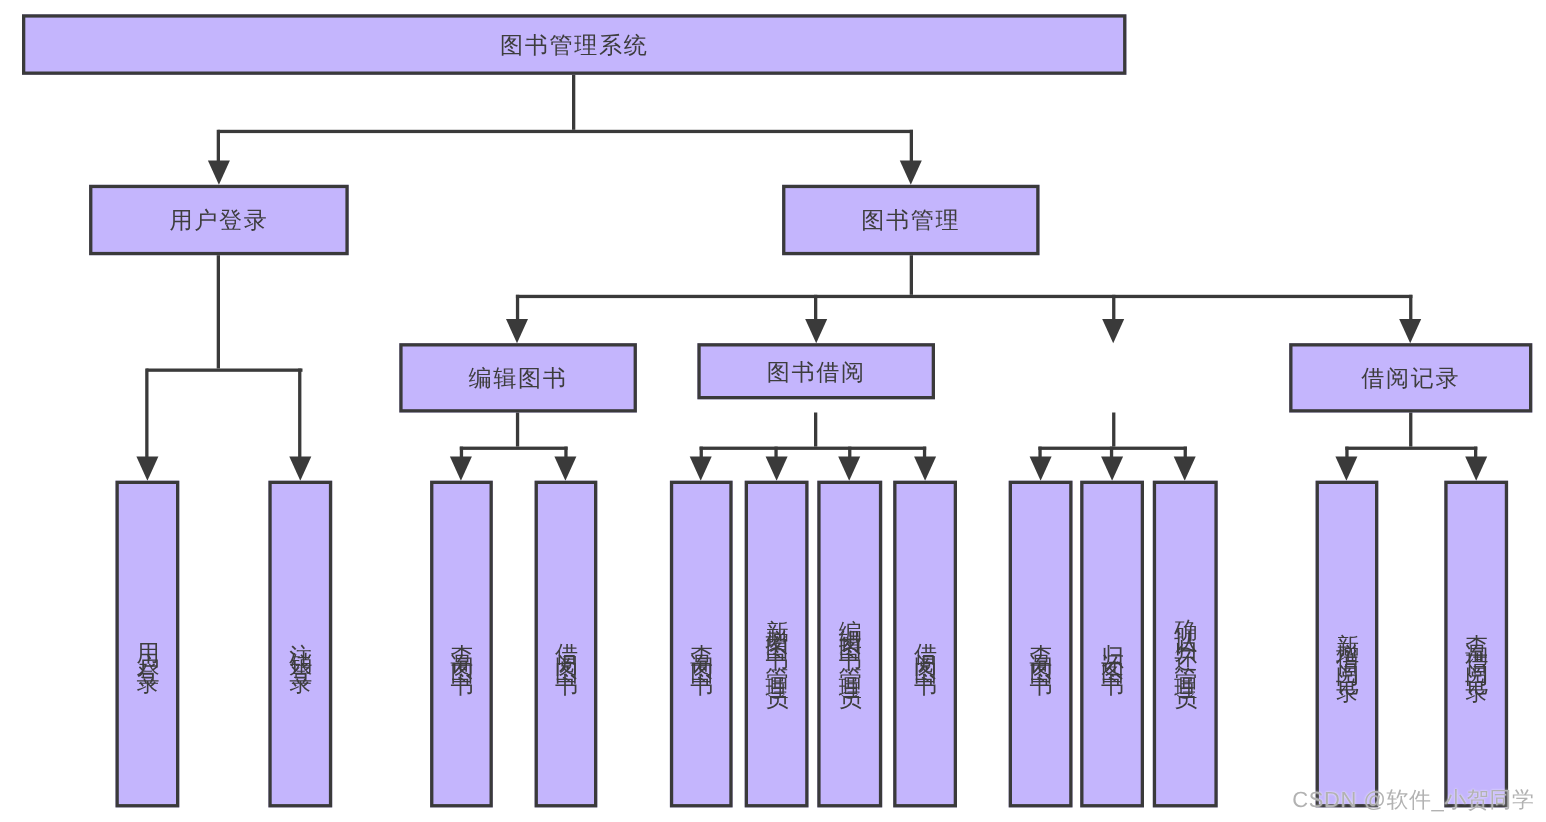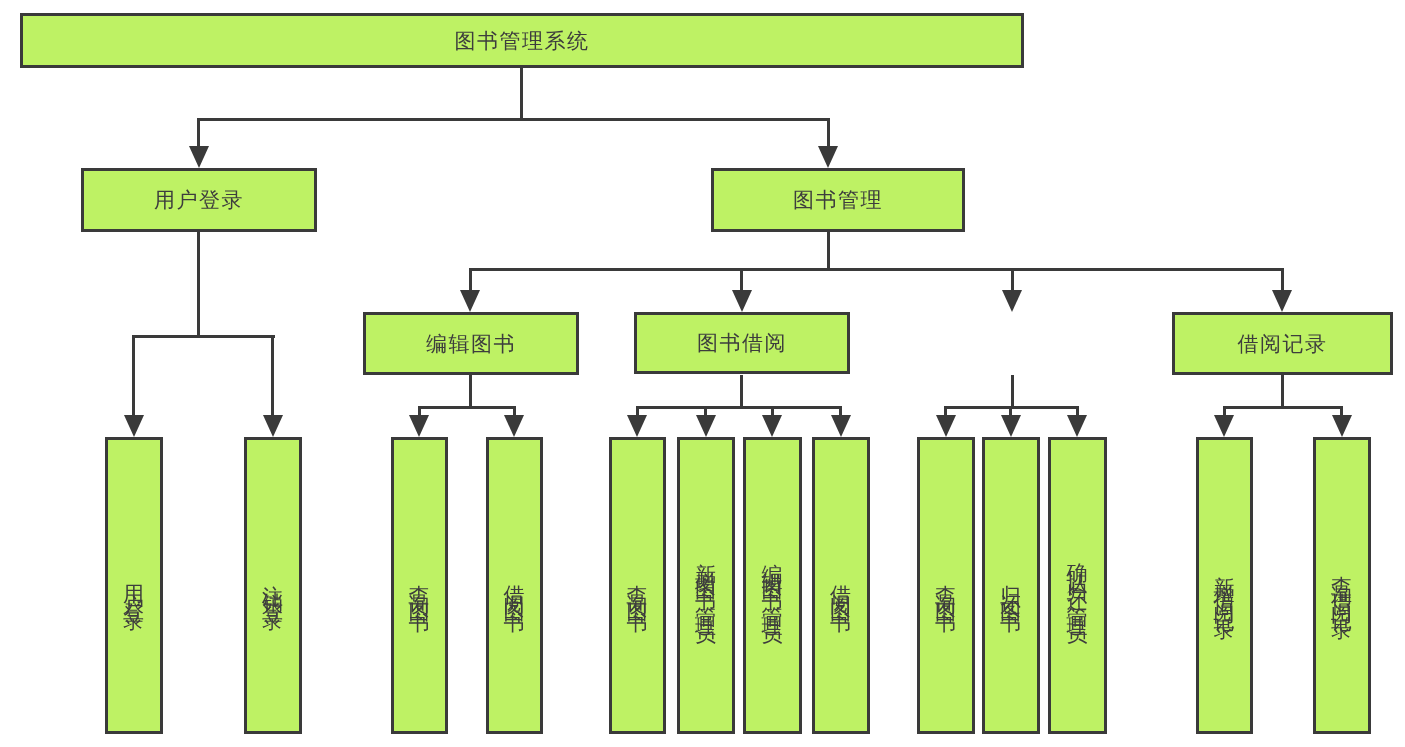--- a/index.html
+++ b/index.html
@@ -13,7 +13,7 @@
   .node{
     position:absolute;
     box-sizing:border-box;
-    background:#bef264;
+    background:#c4b5fd;
     border:3px solid #3a3a3a;
     display:flex;
     align-items:center;

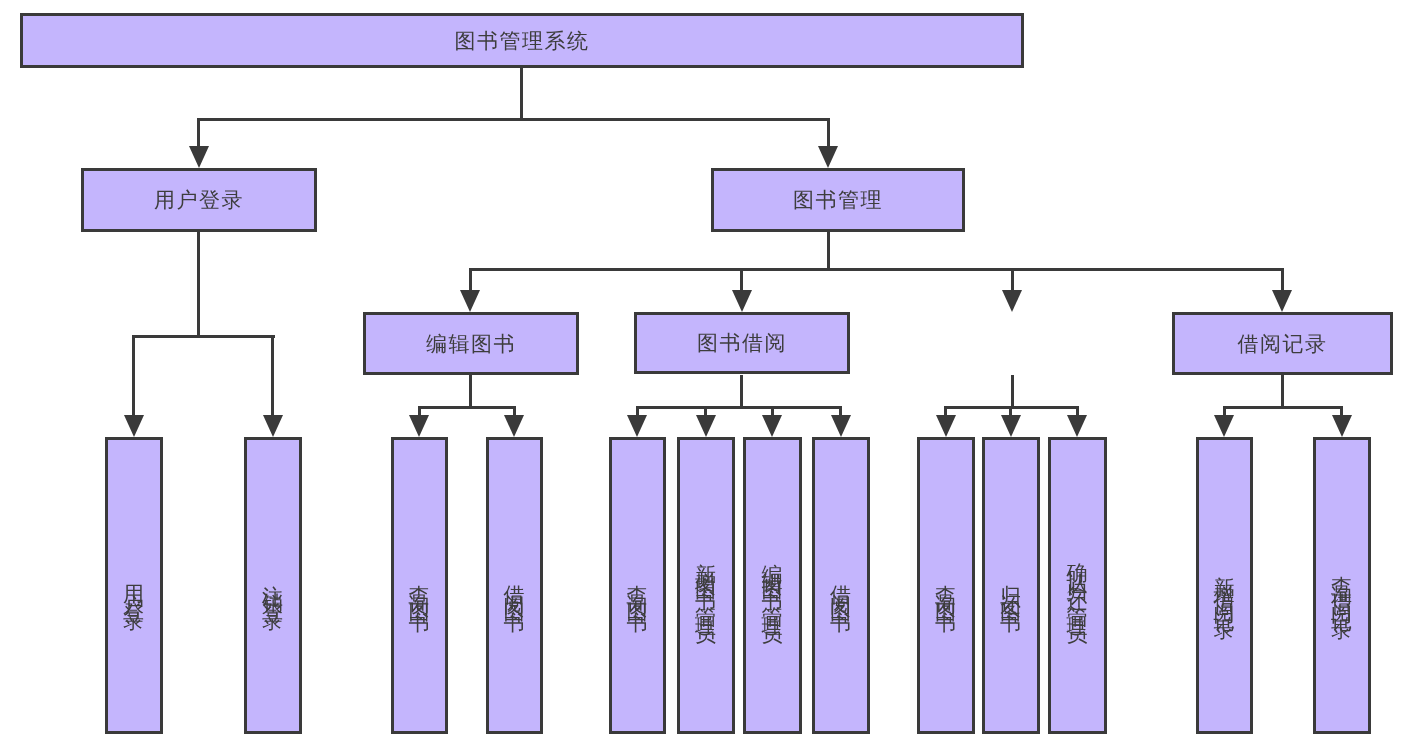--- a/index.html
+++ b/index.html
@@ -70,7 +70,7 @@
   <div class="node node-h" style="left:81px;top:168px;width:236px;height:64px">
     <span class="lbl">用户登录</span>
   </div>
-  <div class="node node-h" style="left:711px;top:168px;width:254px;height:64px">
+  <div class="node node-h" style="left:711px;top:168px;width:234px;height:64px">
     <span class="lbl">图书管理</span>
   </div>
 

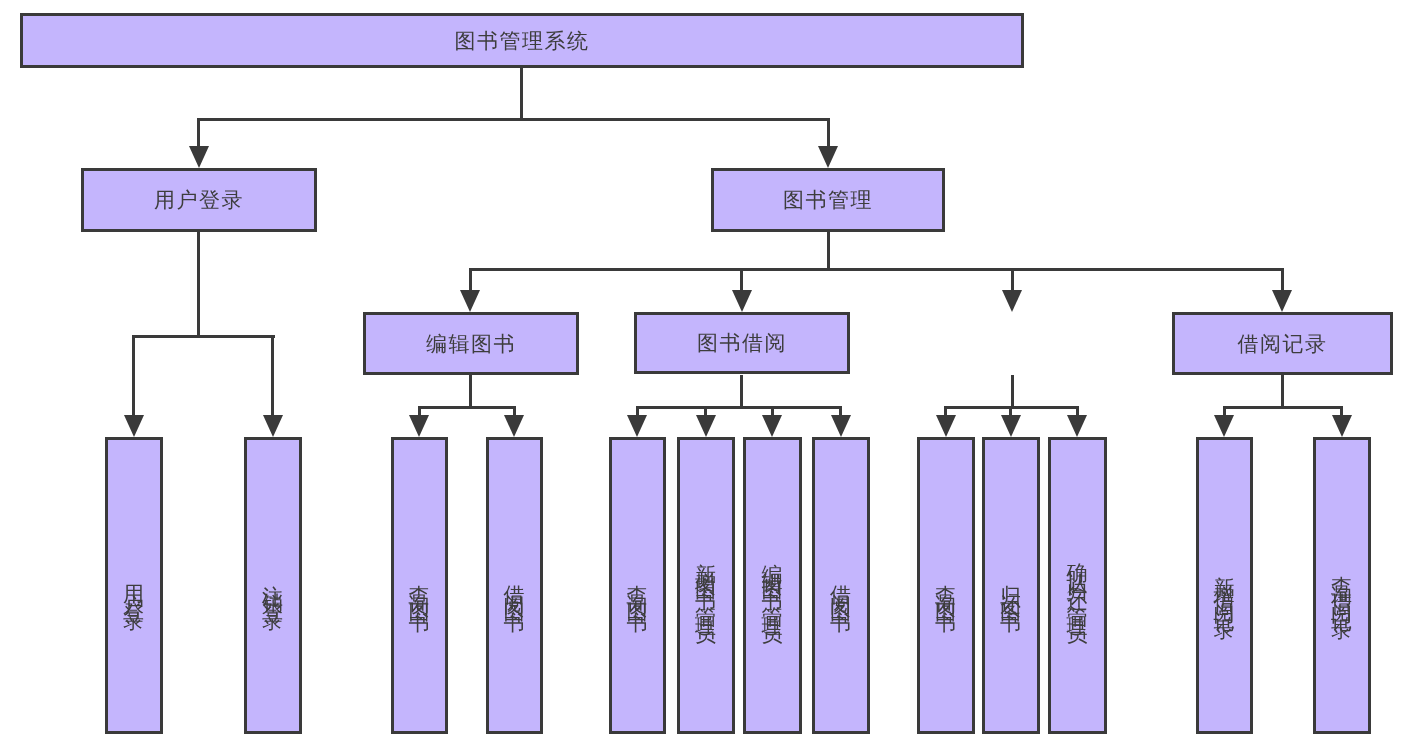--- a/index.html
+++ b/index.html
@@ -95,7 +95,7 @@
   <div class="node node-h" style="left:363px;top:312px;width:216px;height:63px">
     <span class="lbl">编辑图书</span>
   </div>
-  <div class="node node-h" style="left:634px;top:312px;width:216px;height:62px">
+  <div class="node node-h" style="left:634px;top:312px;width:216px;height:51px">
     <span class="lbl">图书借阅</span>
   </div>
   <div class="node node-h" style="left:1172px;top:312px;width:221px;height:63px">

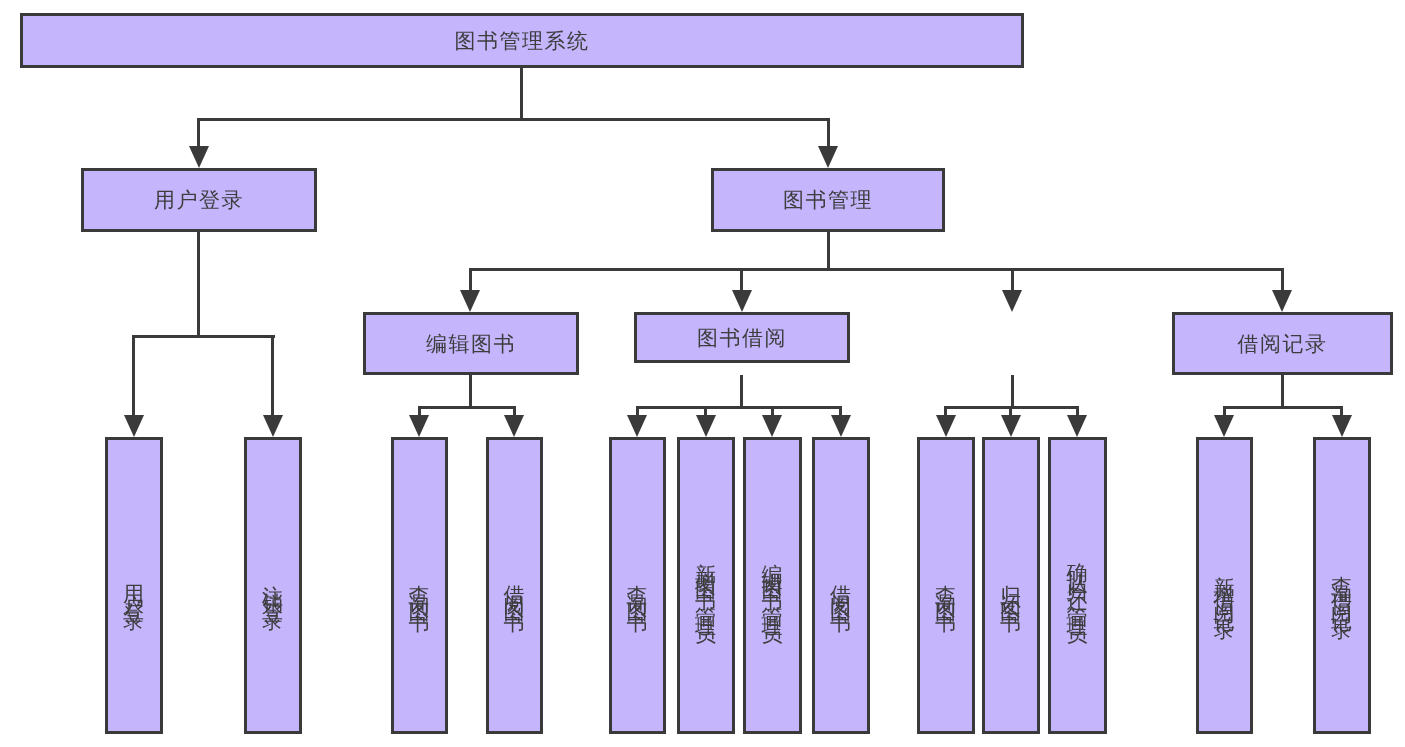--- a/index.html
+++ b/index.html
@@ -180,6 +180,7 @@
     <span class="lbl">查询借阅记录</span>
   </div>
 
+  <div class="watermark">CSDN @软件_小贺同学</div>
 
 </div>
 

